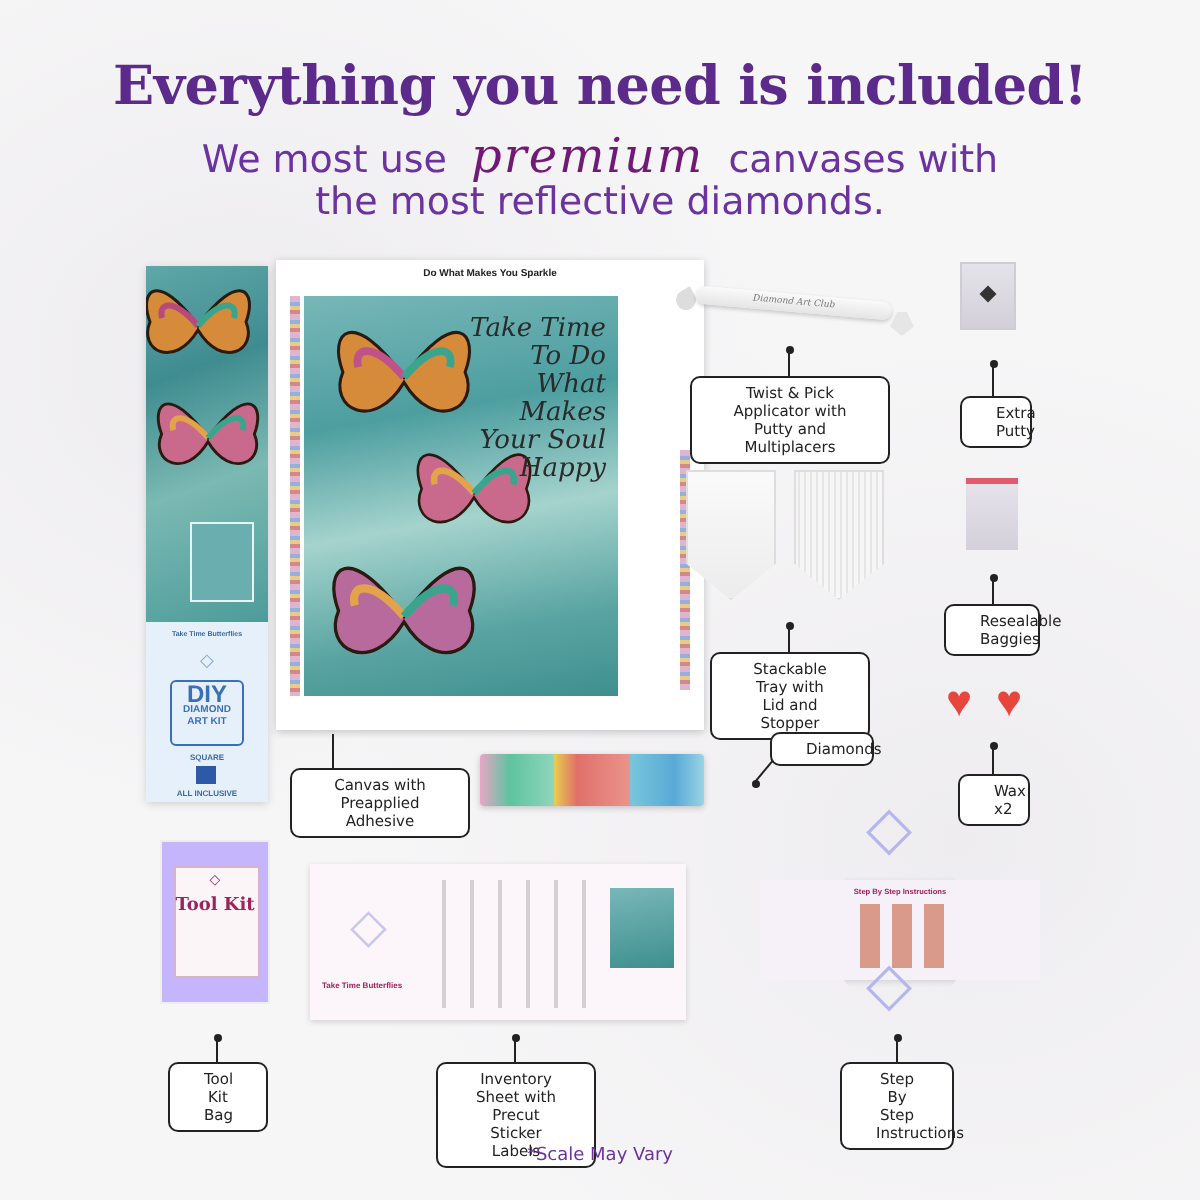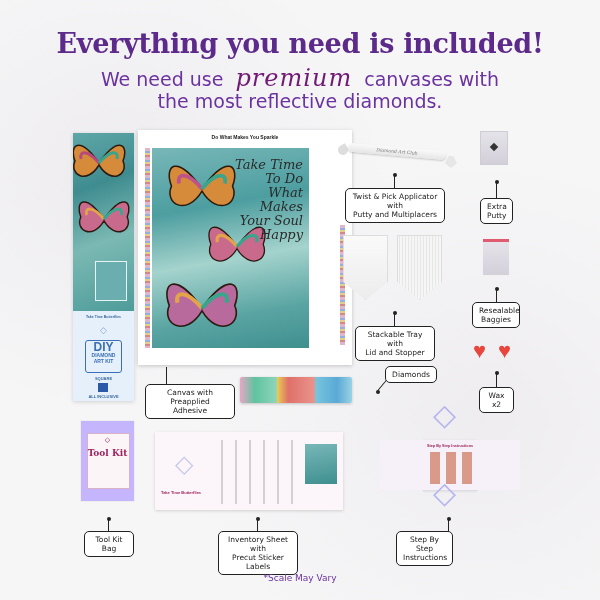--- a/index.html
+++ b/index.html
@@ -99,7 +99,7 @@
 
 <div class="abs headline">Everything you need is included!</div>
 <div class="abs sub sub1">
-  <span>We need use</span>
+  <span>We most use</span>
   <span class="script">premium</span>
   <span>canvases with</span>
 </div>

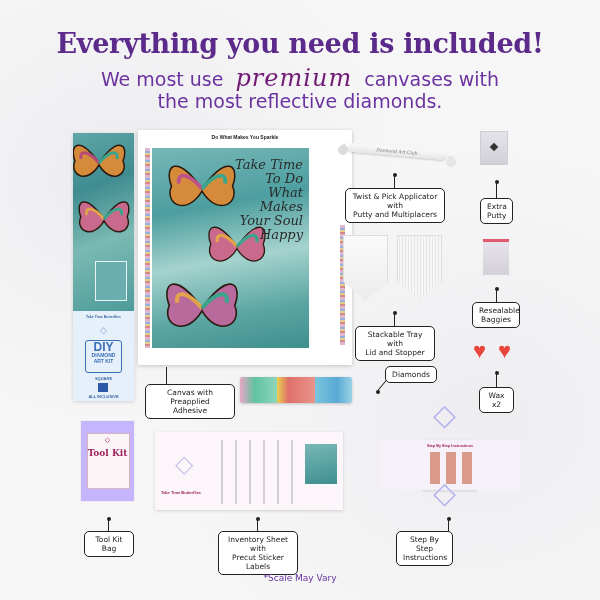--- a/index.html
+++ b/index.html
@@ -32,7 +32,7 @@
   .callout {
     position: absolute; background: #fff; border: 1.3px solid #222;
     border-radius: 5px; font-size: 7.5px; color: #222; text-align: center;
-    line-height: 9px; padding: 3px 6px; font-family: "DejaVu Sans", sans-serif;
+    line-height: 9px; padding: 3px 17px; font-family: "DejaVu Sans", sans-serif;
   }
   .stem { position: absolute; width: 1.3px; background: #222; }
   .dot { position: absolute; width: 4px; height: 4px; border-radius: 50%; background: #222; }

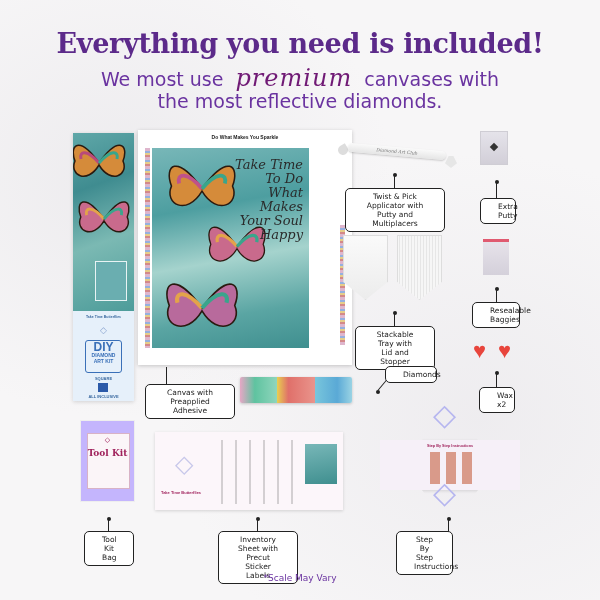--- a/index.html
+++ b/index.html
@@ -250,7 +250,7 @@
 <div class="instr-diamond abs" style="left:433px;top:478px">◇</div>
 <div class="dot" style="left:447px;top:517px"></div>
 <div class="stem" style="left:448px;top:519px;height:13px"></div>
-<div class="callout" style="left:396px;top:531px;width:57px">
+<div class="callout" style="left:420px;top:531px;width:57px">
   <div>Step By Step</div>
     <div>Instructions</div>
 </div>

